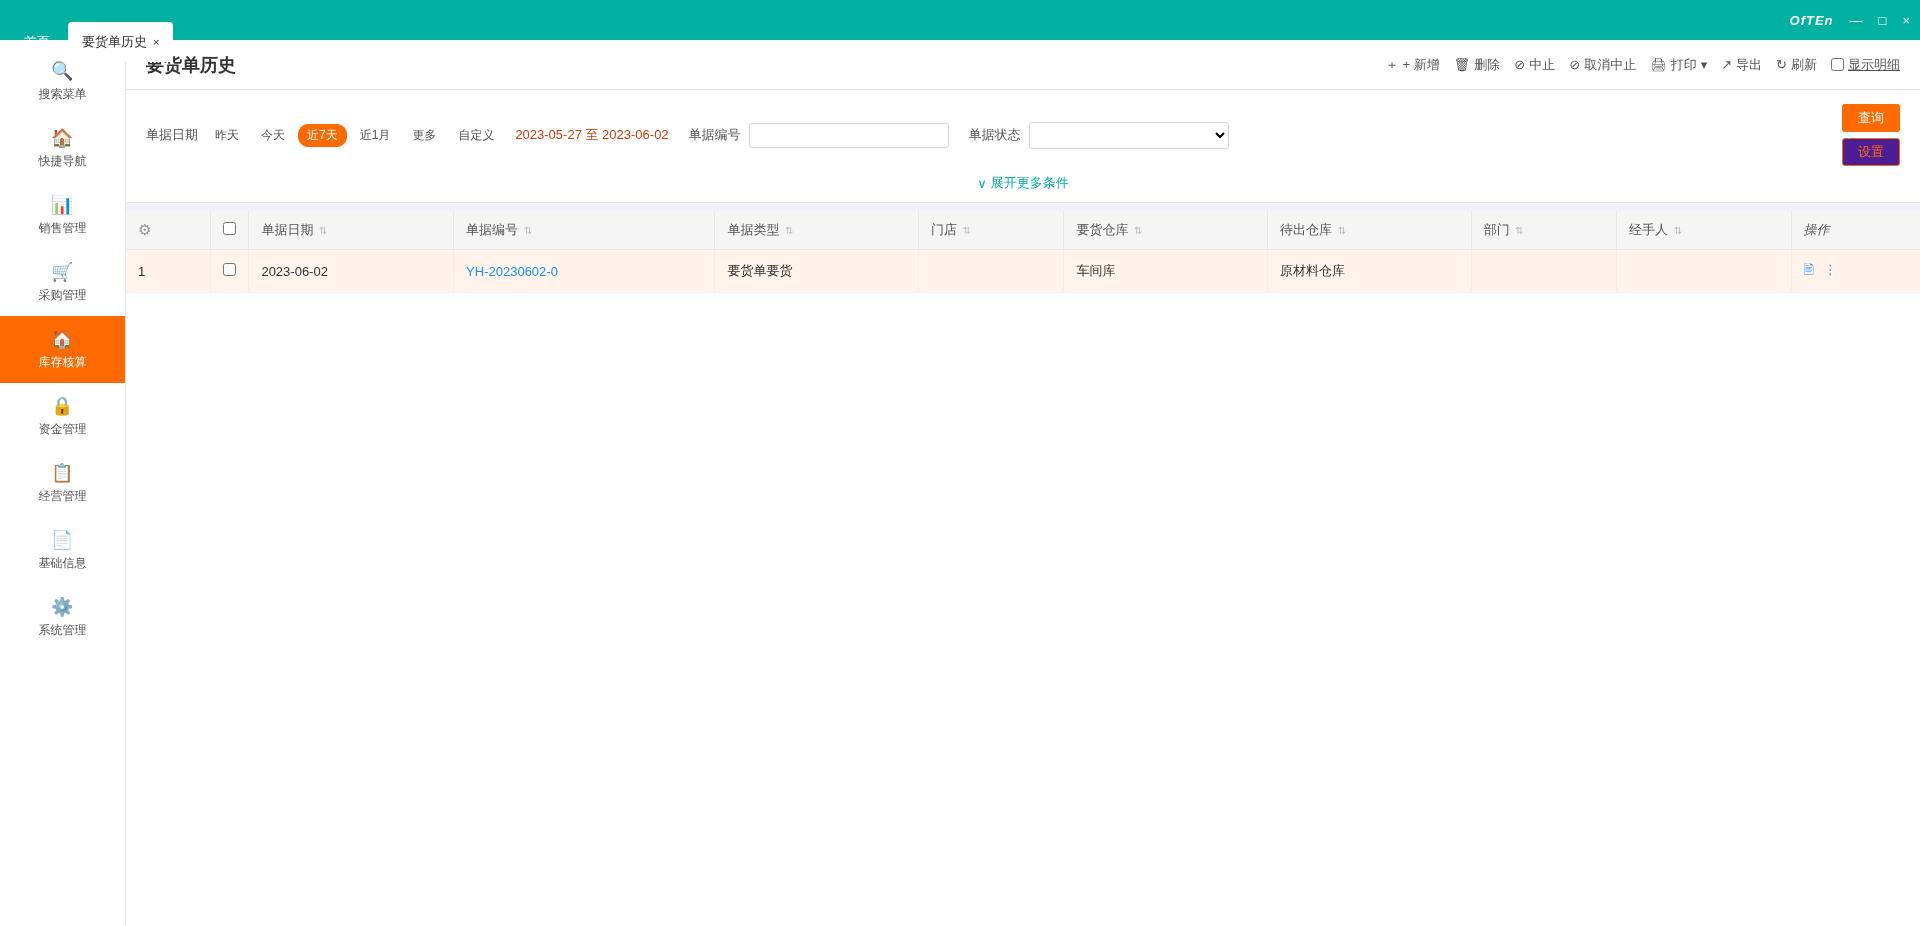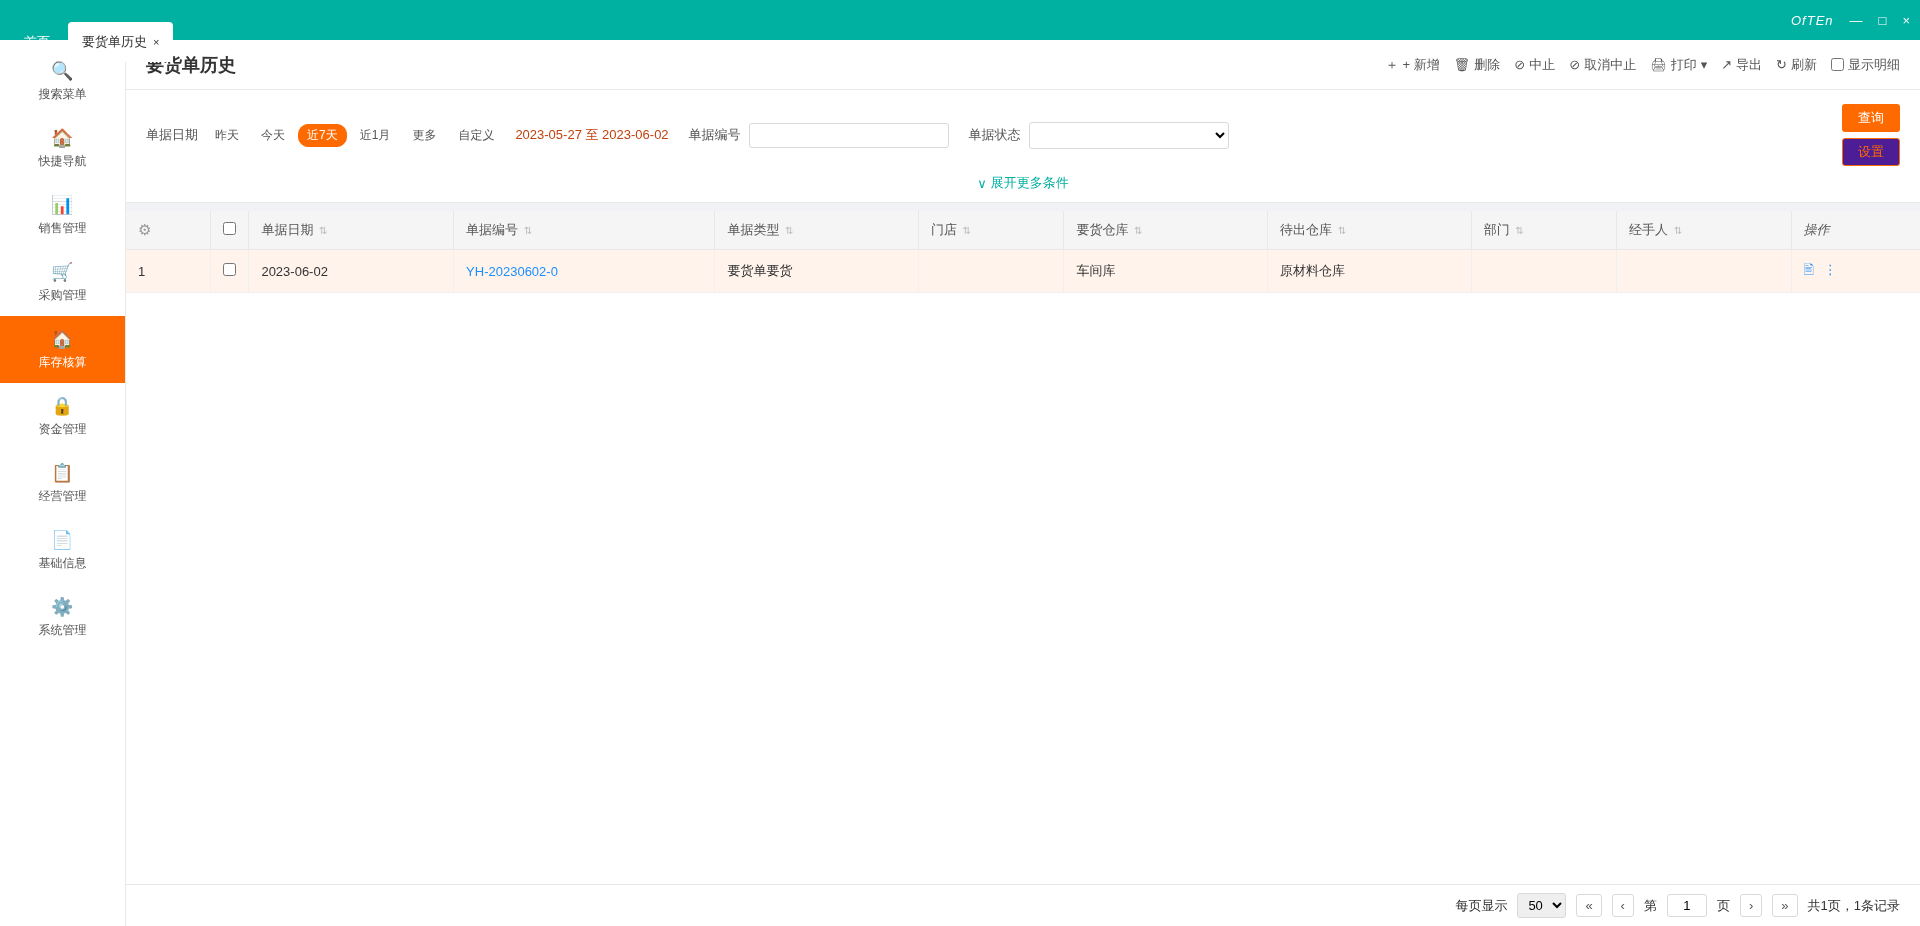--- a/index.html
+++ b/index.html
@@ -48,7 +48,7 @@
     }
     .top-bar-brand {
       font-style: italic;
-      font-weight: normal;
+      font-weight: bold;
       letter-spacing: 1px;
     }
 

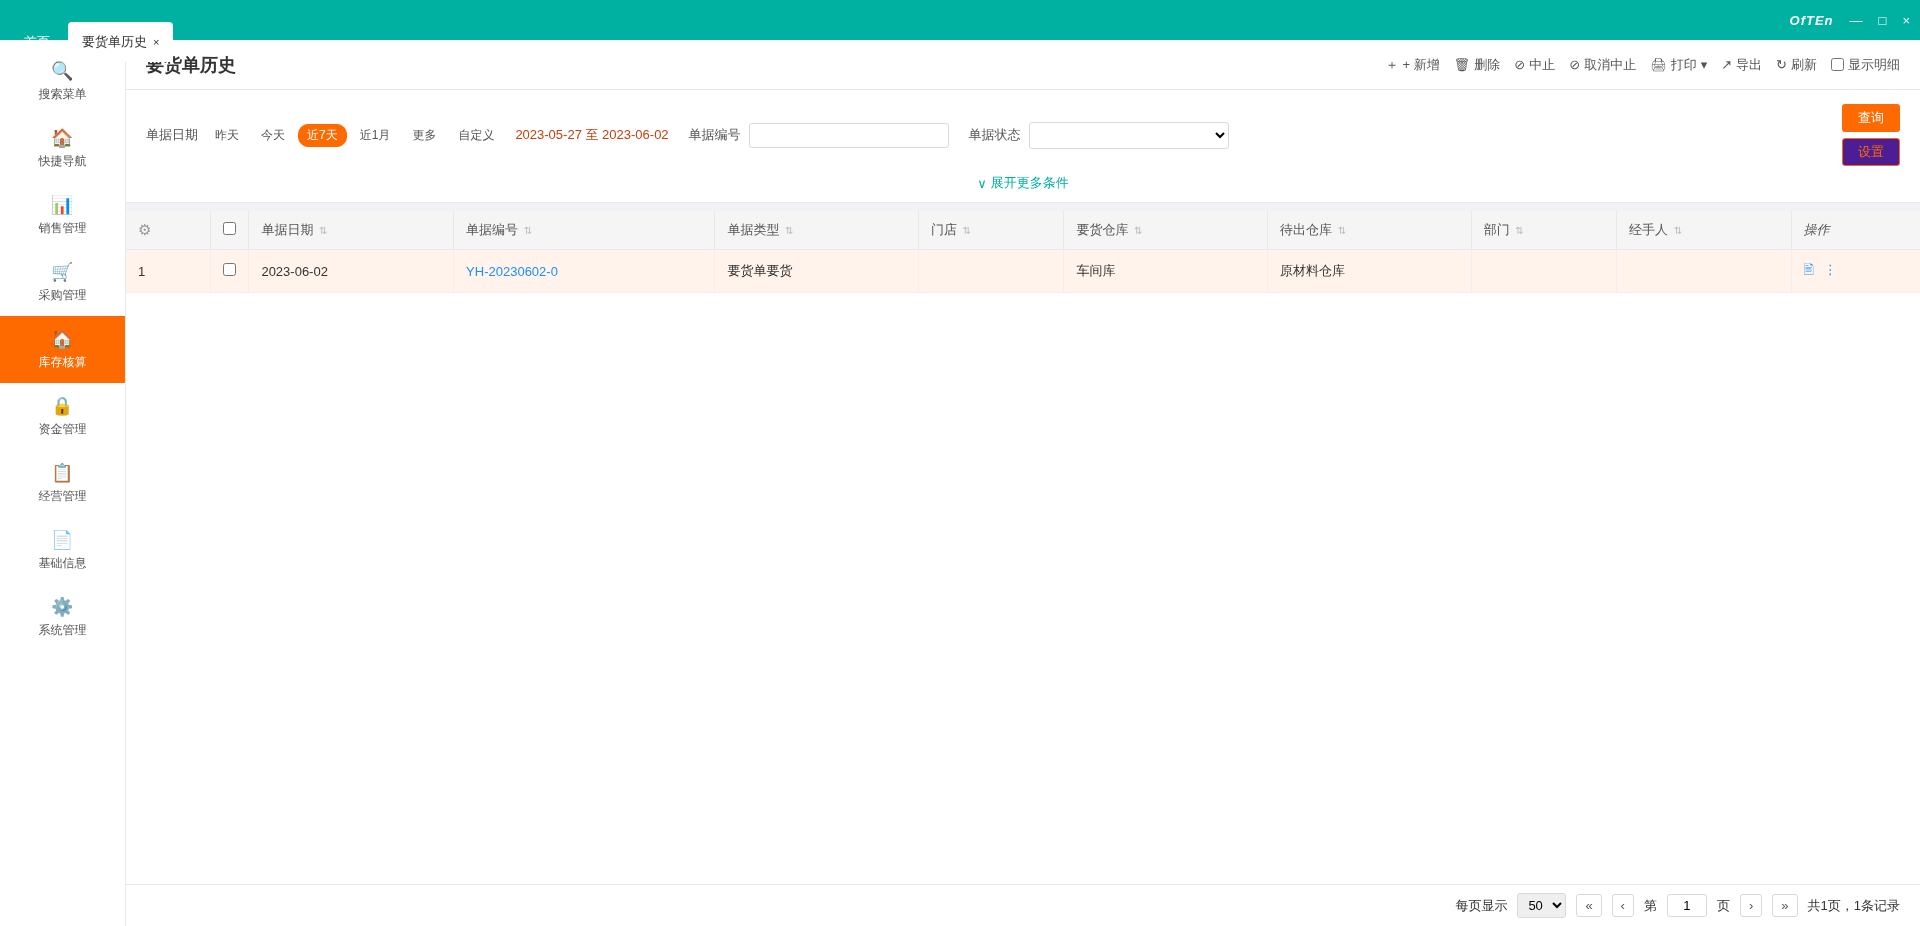--- a/index.html
+++ b/index.html
@@ -146,6 +146,7 @@
       gap: 4px;
       font-size: 13px;
       color: #555;
+      text-decoration: underline;
     }
 
     

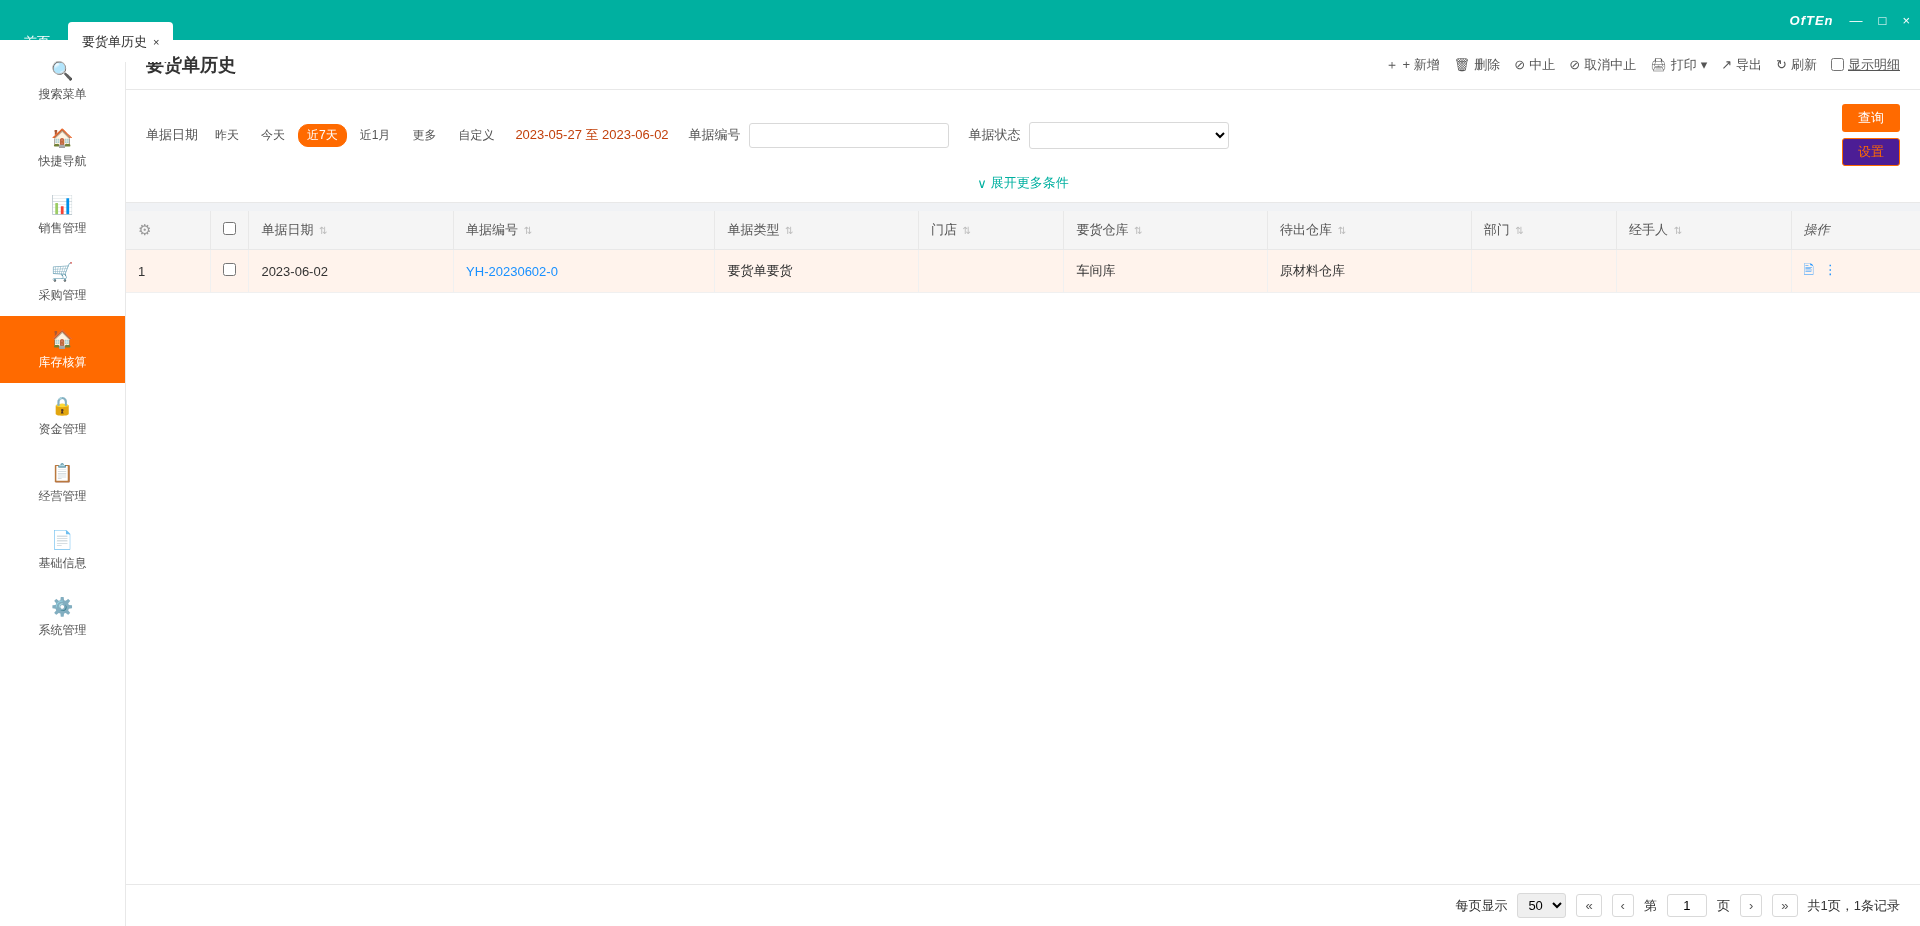--- a/index.html
+++ b/index.html
@@ -533,20 +533,6 @@
     </div>
 
 
-    <div class="pagination">
-      <span>每页显示</span>
-      <select class="per-page-select">
-        <option>50</option>
-      </select>
-      <span class="pagination-item">«</span>
-      <span class="pagination-item">‹</span>
-      <span>第</span>
-      <input type="text" class="pagination-input" value="1" style="">
-      <span>页</span>
-      <span class="pagination-item">›</span>
-      <span class="pagination-item">»</span>
-      <span>共1页，1条记录</span>
-    </div>
 
   </div>
 </div>

